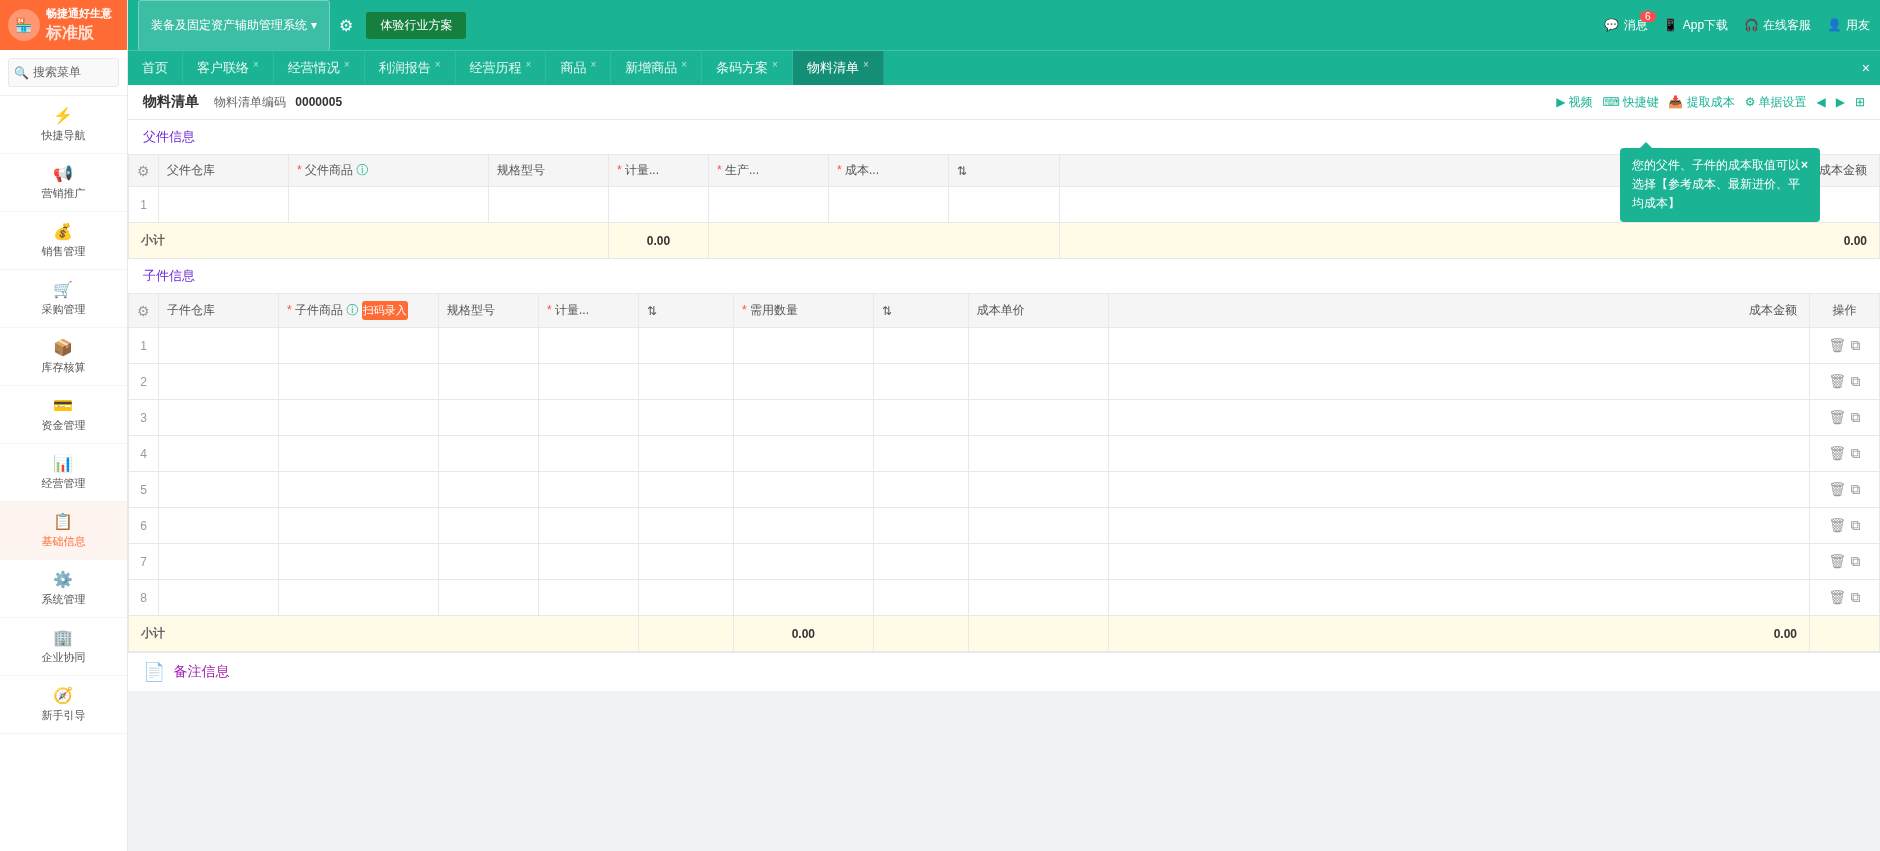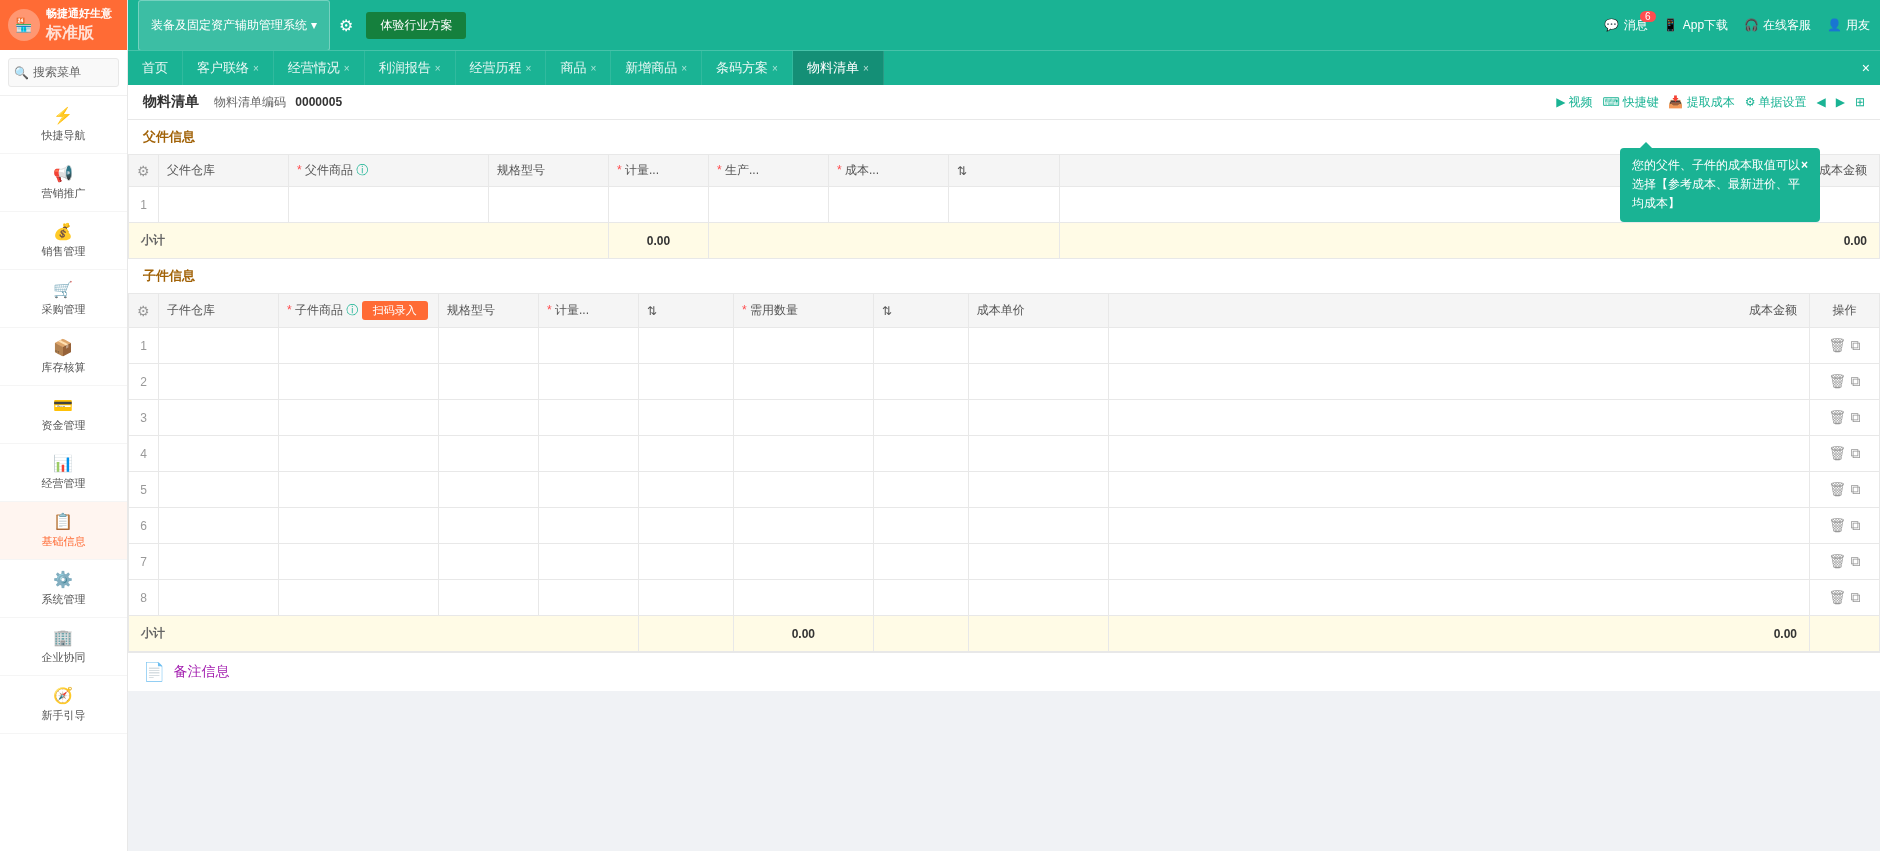--- a/index.html
+++ b/index.html
@@ -153,7 +153,7 @@
       cursor: pointer;
       white-space: nowrap;
       display: flex;
-      align-items: center;
+      align-items: flex-start;
       gap: 4px;
       border-right: 1px solid rgba(255,255,255,0.1);
     }

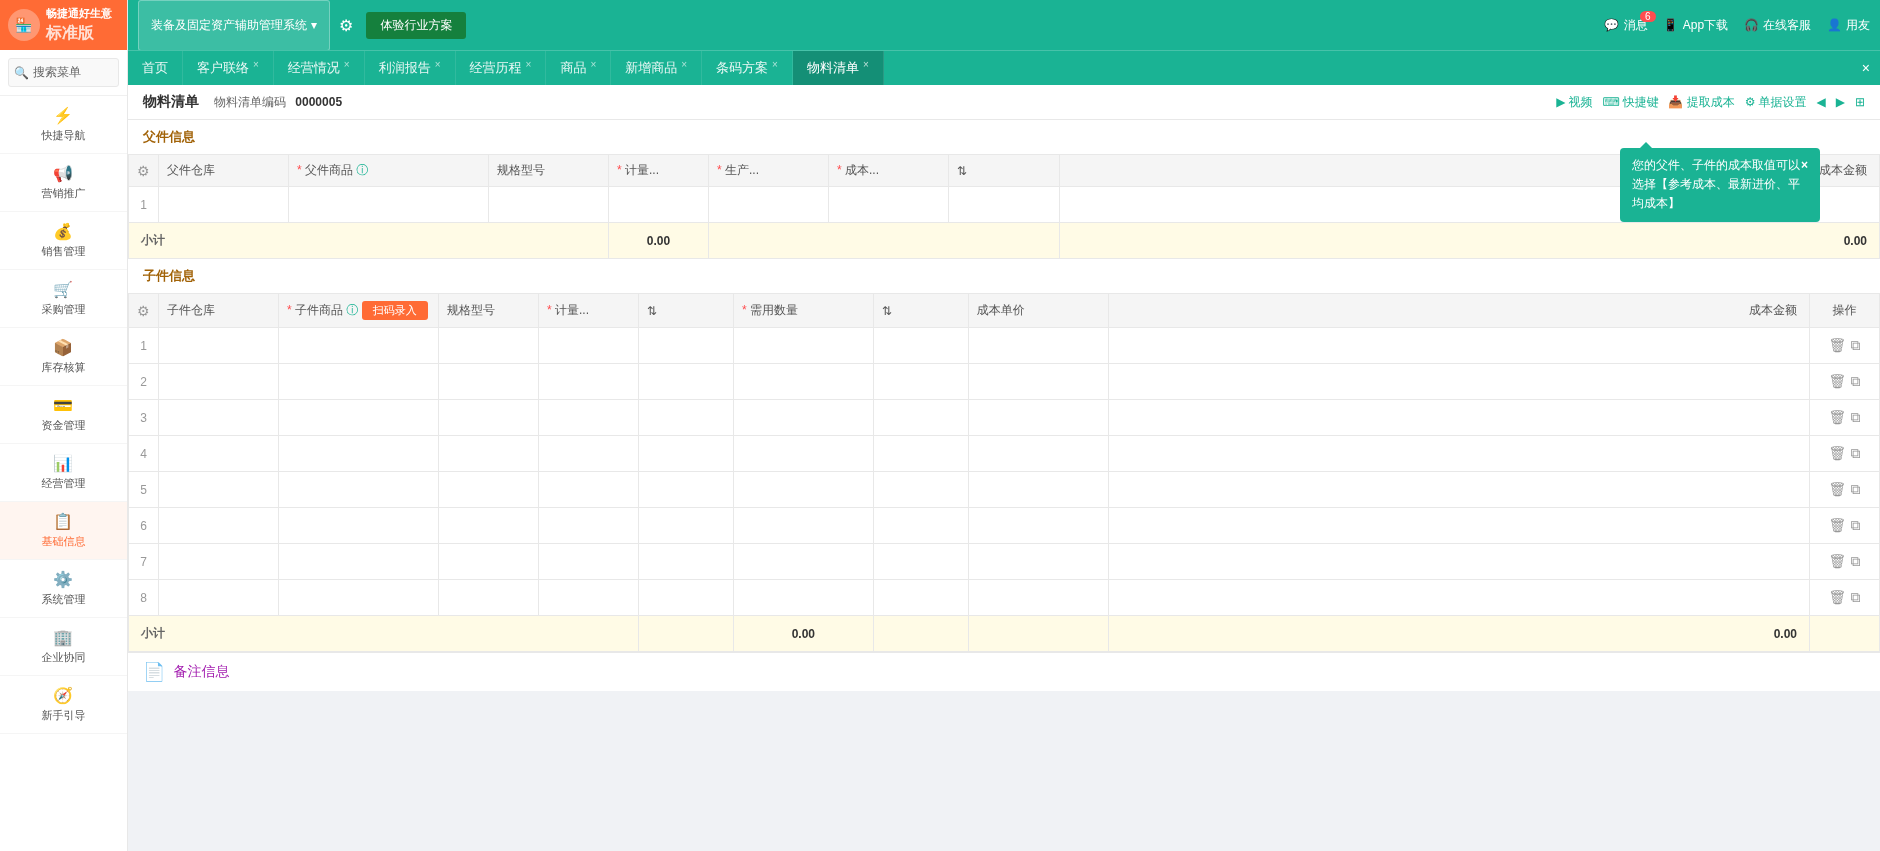--- a/index.html
+++ b/index.html
@@ -227,8 +227,8 @@
     .section-title {
       padding: 8px 15px;
       font-size: 13px;
-      font-weight: bold;
-      color: #a16207;
+      font-weight: normal;
+      color: #6d28d9;
       background: white;
     }
 

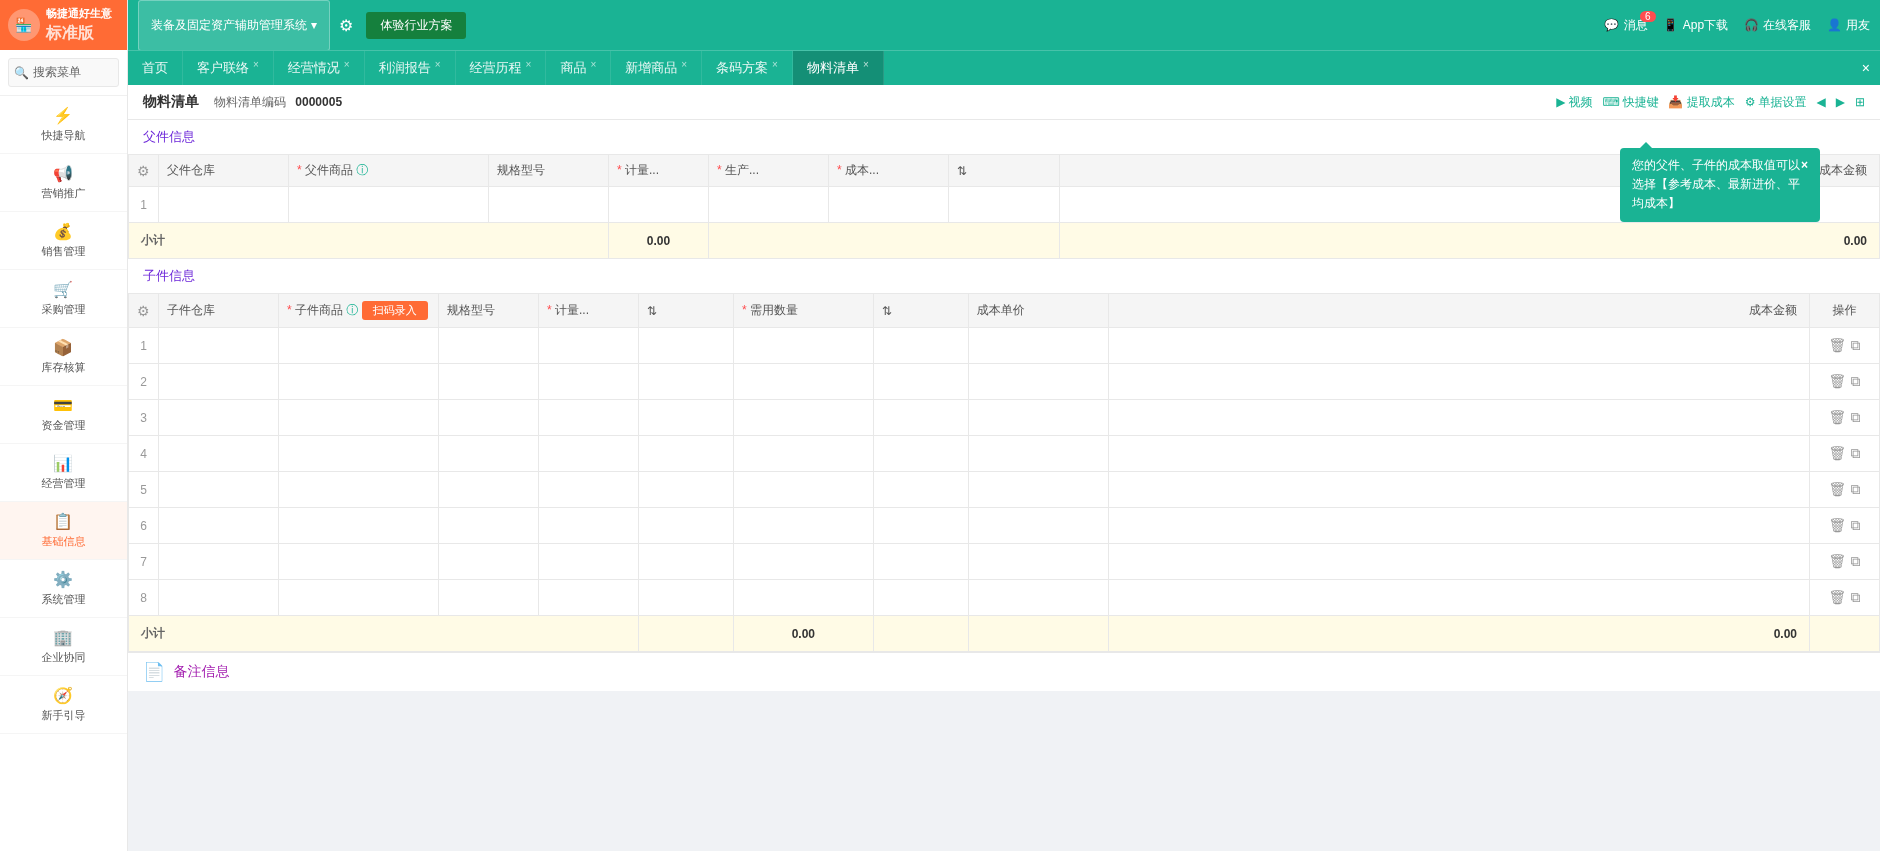--- a/index.html
+++ b/index.html
@@ -257,7 +257,7 @@
     .scan-btn {
       background: #ff6b35;
       color: white;
-      padding: 2px 11px;
+      padding: 2px 1px;
       border-radius: 3px;
       font-size: 11px;
       display: inline-block;

